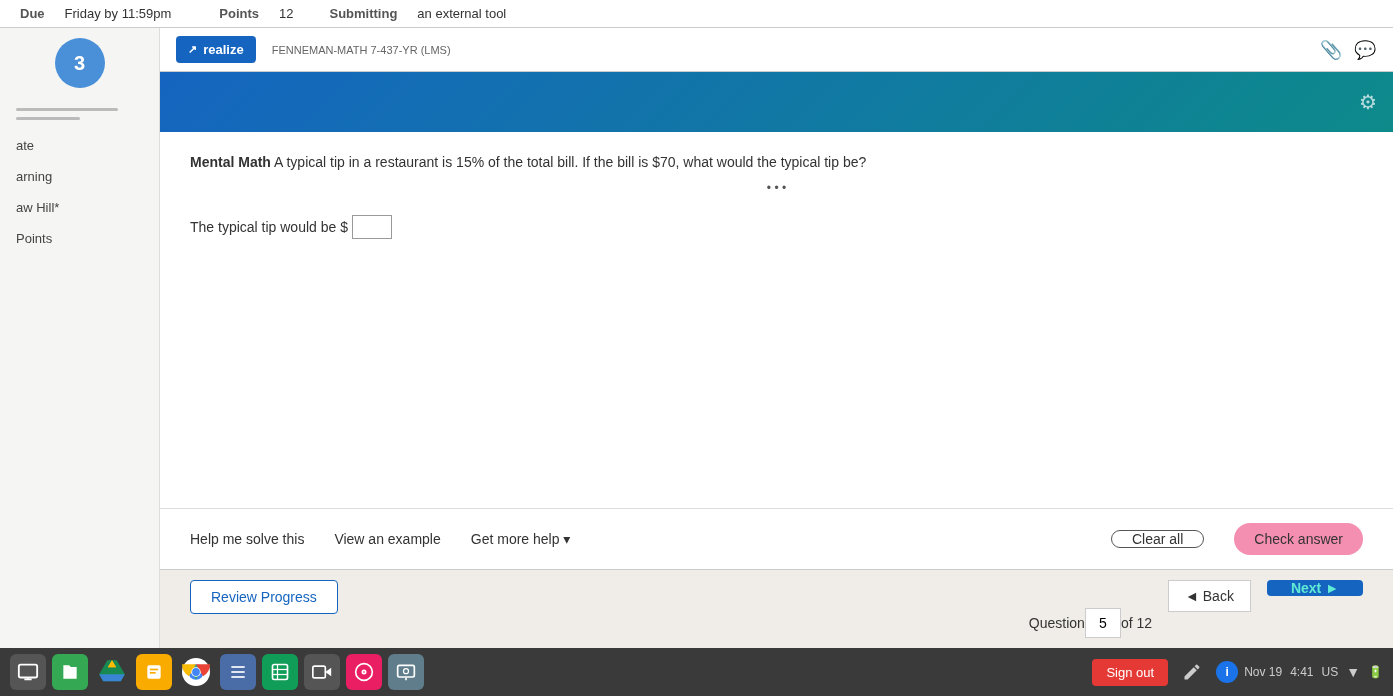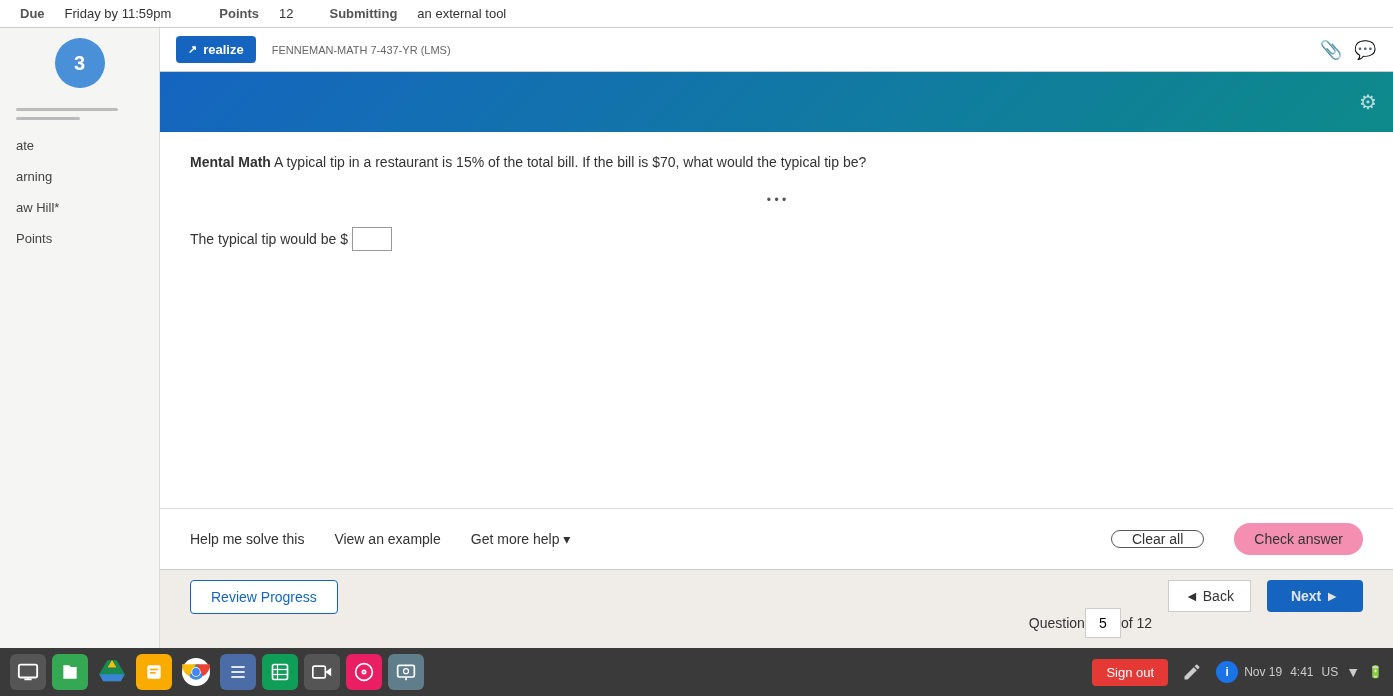--- a/index.html
+++ b/index.html
@@ -150,7 +150,7 @@
       font-size: 14px;
       color: #333;
       line-height: 1.5;
-      margin-bottom: 20px;
+      margin-bottom: 8px;
     }
     .question-text strong { font-weight: bold; }
     .dots-row {

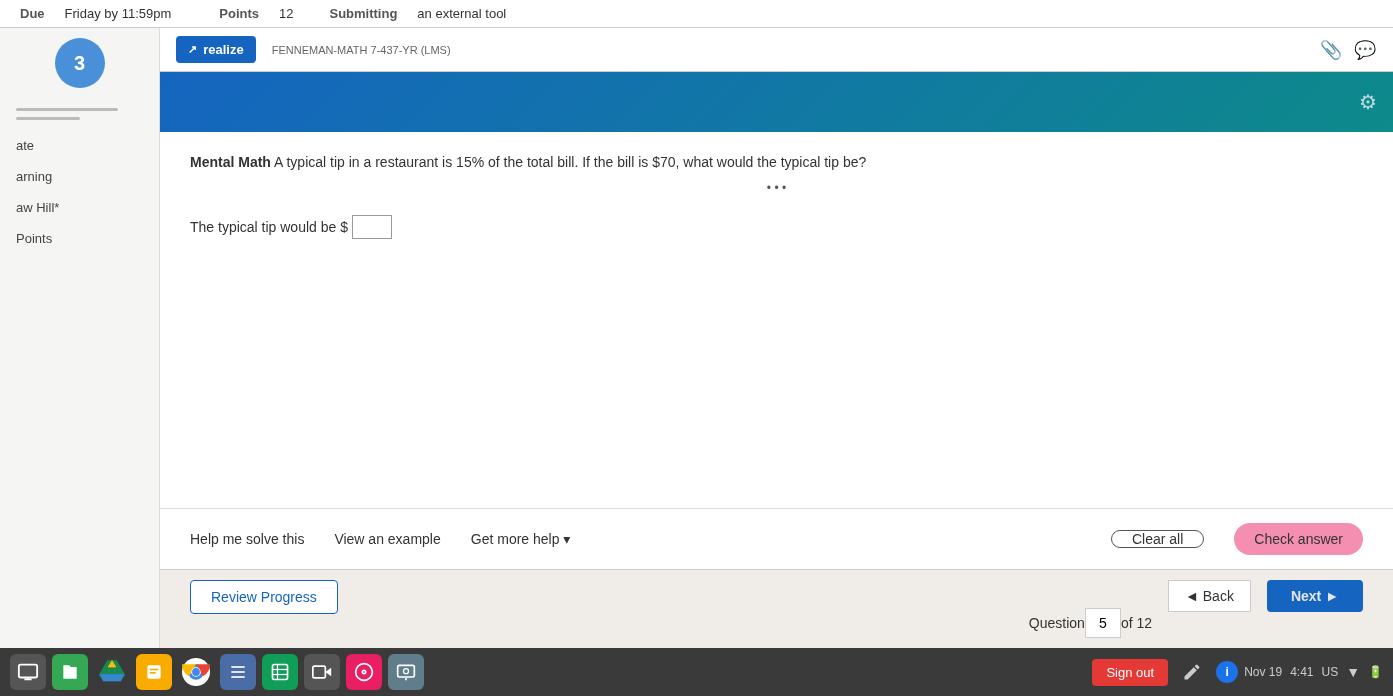--- a/index.html
+++ b/index.html
@@ -262,10 +262,10 @@
     .next-btn {
       background: #1565c0;
       border: none;
-      padding: 8px 24px;
+      padding: 0 24px;
       border-radius: 4px;
       font-size: 14px;
-      color: #e5e5e5;
+      color: #5eead4;
       cursor: pointer;
       display: flex;
       align-items: center;

